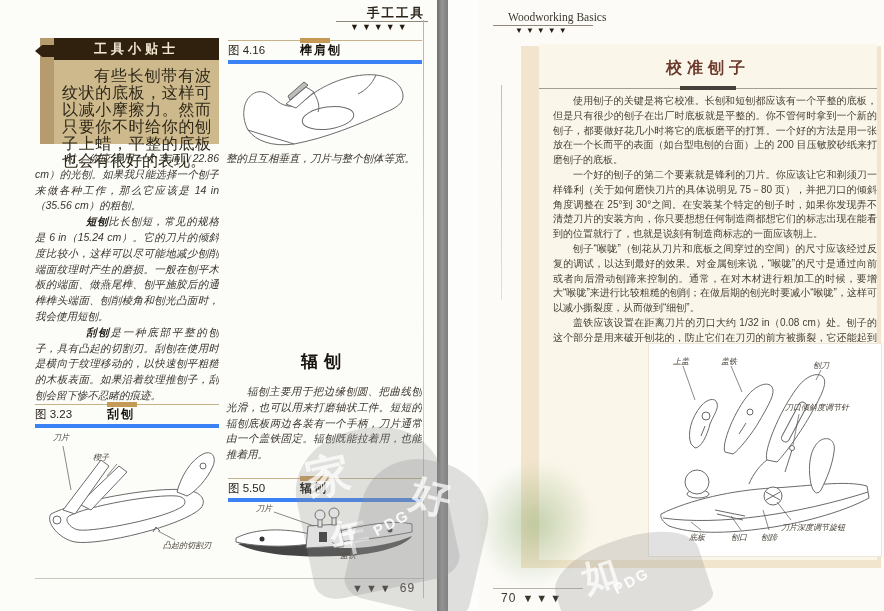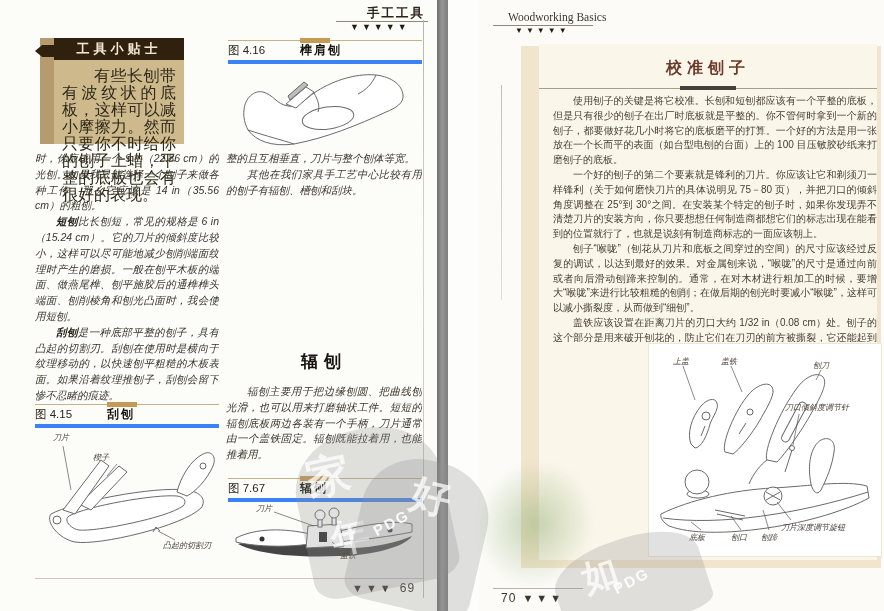--- a/index.html
+++ b/index.html
@@ -13,7 +13,7 @@
   .hdr-marks-l{left:350px;top:22px;font-size:9px;letter-spacing:3px;color:#241b10;}
   .vrule-l{left:423px;top:20px;width:1px;height:578px;background:linear-gradient(#b9b4a9,#d9d5cc 40%,#c2bdb2);}
   
-  #tipbox{left:40px;top:38px;width:144px;height:106px;}
+  #tipbox{left:40px;top:38px;width:179px;height:106px;}
   .tip-strip{left:0;top:0;bottom:0;width:14px;background:#b59b6d;border-right:1px solid #9d8458;}
   .tip-flag{left:-5px;top:7px;width:24px;height:12px;background:#30200e;
             clip-path:polygon(0 50%,30% 0,100% 0,100% 100%,30% 100%);}

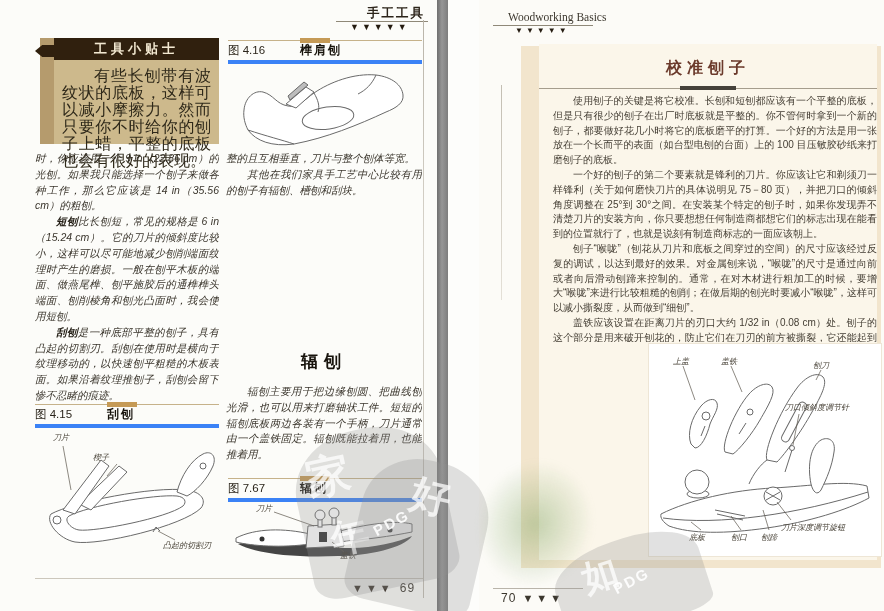--- a/index.html
+++ b/index.html
@@ -199,7 +199,7 @@
       <div class="abs art-rule"></div>
       <div class="abs art-bar"></div>
       <div class="abs art-text">
-        <p>使用刨子的关键是将它校准。长刨和短刨都应该有一个平整的底板，但是只有很少的刨子在出厂时底板就是平整的。你不管何时拿到一个新的刨子，都要做好花几小时将它的底板磨平的打算。一个好的方法是用一张放在一个长而平的表面（如台型电刨的台面）上的 100 目压敏胶砂纸来打磨刨子的底板。</p>
+        <p>使用刨子的关键是将它校准。长刨和短刨都应该有一个平整的底板，但是只有很少的刨子在出厂时底板就是平整的。你不管何时拿到一个新的刨子，都要做好花几小时将它的底板磨平的打算。一个好的方法是用一张放在一个长而平的表面（如台型电刨的台面）上的 200 目压敏胶砂纸来打磨刨子的底板。</p>
         <p>一个好的刨子的第二个要素就是锋利的刀片。你应该让它和剃须刀一样锋利（关于如何磨快刀片的具体说明见 75－80 页），并把刀口的倾斜角度调整在 25°到 30°之间。在安装某个特定的刨子时，如果你发现弄不清楚刀片的安装方向，你只要想想任何制造商都想它们的标志出现在能看到的位置就行了，也就是说刻有制造商标志的一面应该朝上。</p>
         <p>刨子“喉咙”（刨花从刀片和底板之间穿过的空间）的尺寸应该经过反复的调试，以达到最好的效果。对金属刨来说，“喉咙”的尺寸是通过向前或者向后滑动刨蹄来控制的。通常，在对木材进行粗加工的时候，要增大“喉咙”来进行比较粗糙的刨削；在做后期的刨光时要减小“喉咙”，这样可以减小撕裂度，从而做到“细刨”。</p>
         <p>盖铁应该设置在距离刀片的刃口大约 1/32 in（0.08 cm）处。刨子的这个部分是用来破开刨花的，防止它们在刀刃的前方被撕裂，它还能起到稳固刀片使其减少震动的作用。</p>

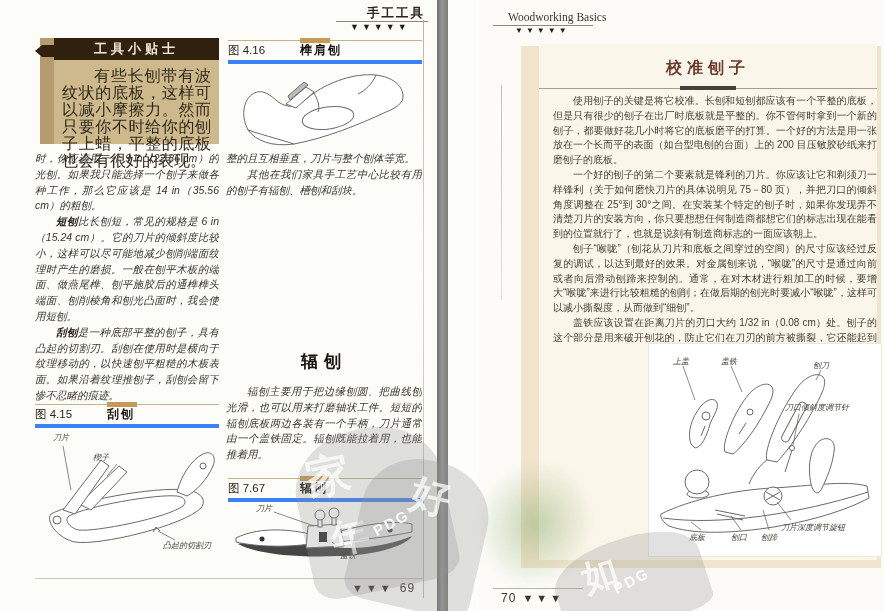--- a/index.html
+++ b/index.html
@@ -144,7 +144,6 @@
 
     <div id="col2" class="abs col">
       <p><span>整的且互相垂直，刀片与整个刨体等宽。</span></p>
-      <p class="ind"><span>其他在我们家具手工艺中心比较有用的刨子有辐刨、槽刨和刮块。</span></p>
     </div>
     <div class="abs sec-head">辐刨</div>
     <div id="col2b" class="abs col">

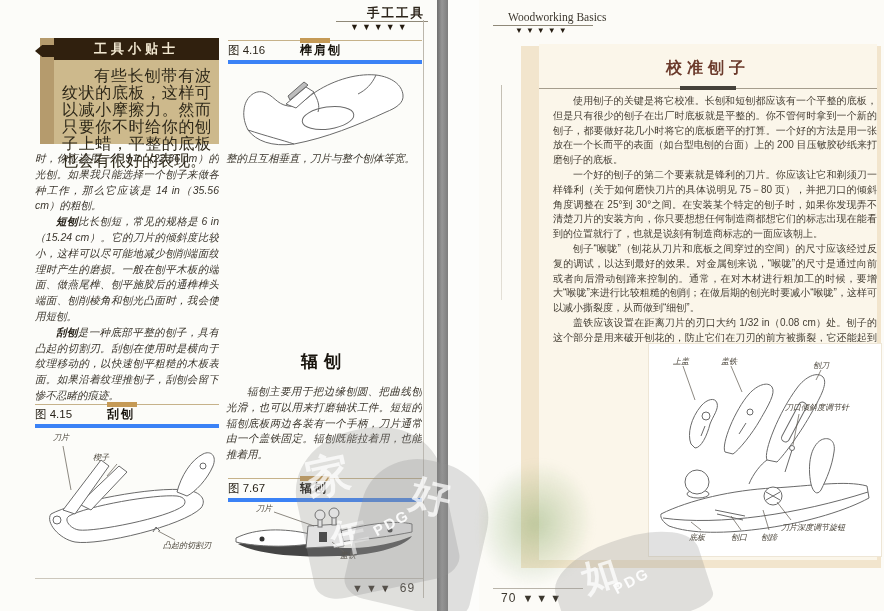--- a/index.html
+++ b/index.html
@@ -25,7 +25,7 @@
   .col{font-size:10.5px;line-height:15.8px;text-align:justify;overflow:hidden;color:#3a352c;}
   .col p{margin:0;font-style:italic;}
   .col p.ind{text-indent:2em;}
-  .col b{color:#201b12;}
+  .col b{color:#201b12;margin-left:30px;}
   #col1{left:35px;top:151px;width:184px;height:254px;}
   #col2{left:226px;top:151px;width:196px;height:210px;}
   #col2b{left:226px;top:384px;width:196px;height:84px;}

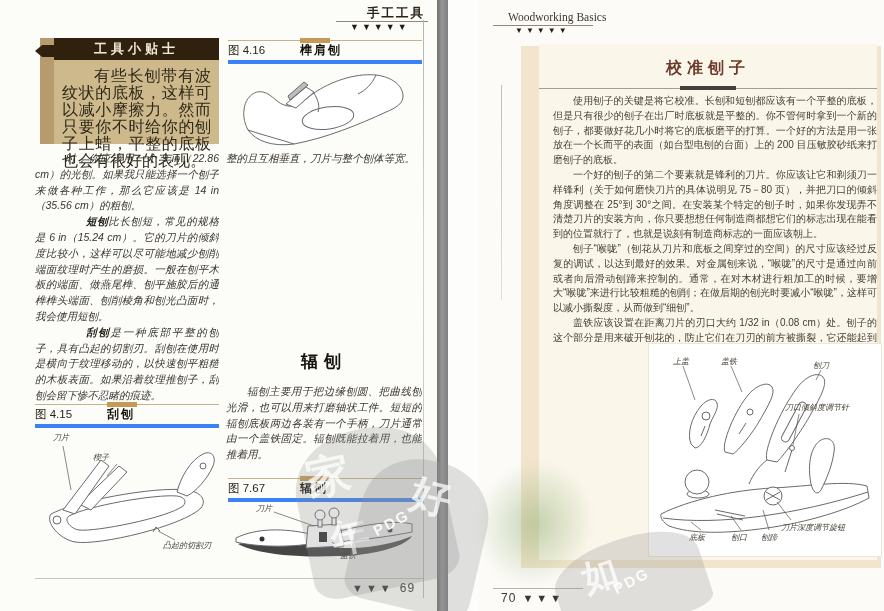--- a/index.html
+++ b/index.html
@@ -100,7 +100,7 @@
     <div class="abs figcap" style="left:35px;top:404px;width:184px;">
       <div class="cap-marker"></div>
       <div class="cap-row">
-        <span class="cap-num">图 4.15</span>
+        <span class="cap-num">图 3.23</span>
         <span class="cap-title">刮刨</span>
       </div>
     </div>

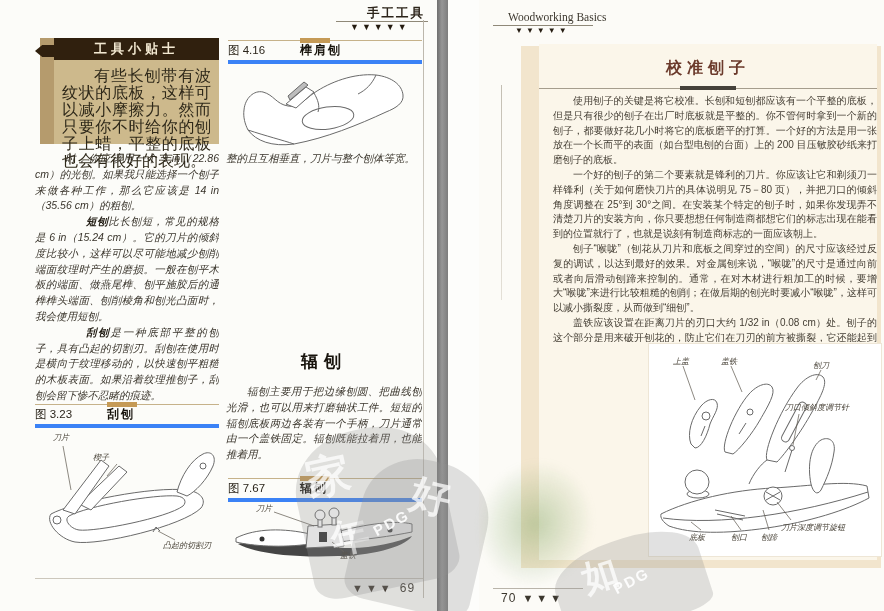--- a/index.html
+++ b/index.html
@@ -153,7 +153,7 @@
     <div class="abs figcap" style="left:228px;top:478px;width:194px;">
       <div class="cap-marker"></div>
       <div class="cap-row">
-        <span class="cap-num">图 7.67</span>
+        <span class="cap-num">图 5.50</span>
         <span class="cap-title">辐刨</span>
       </div>
     </div>

